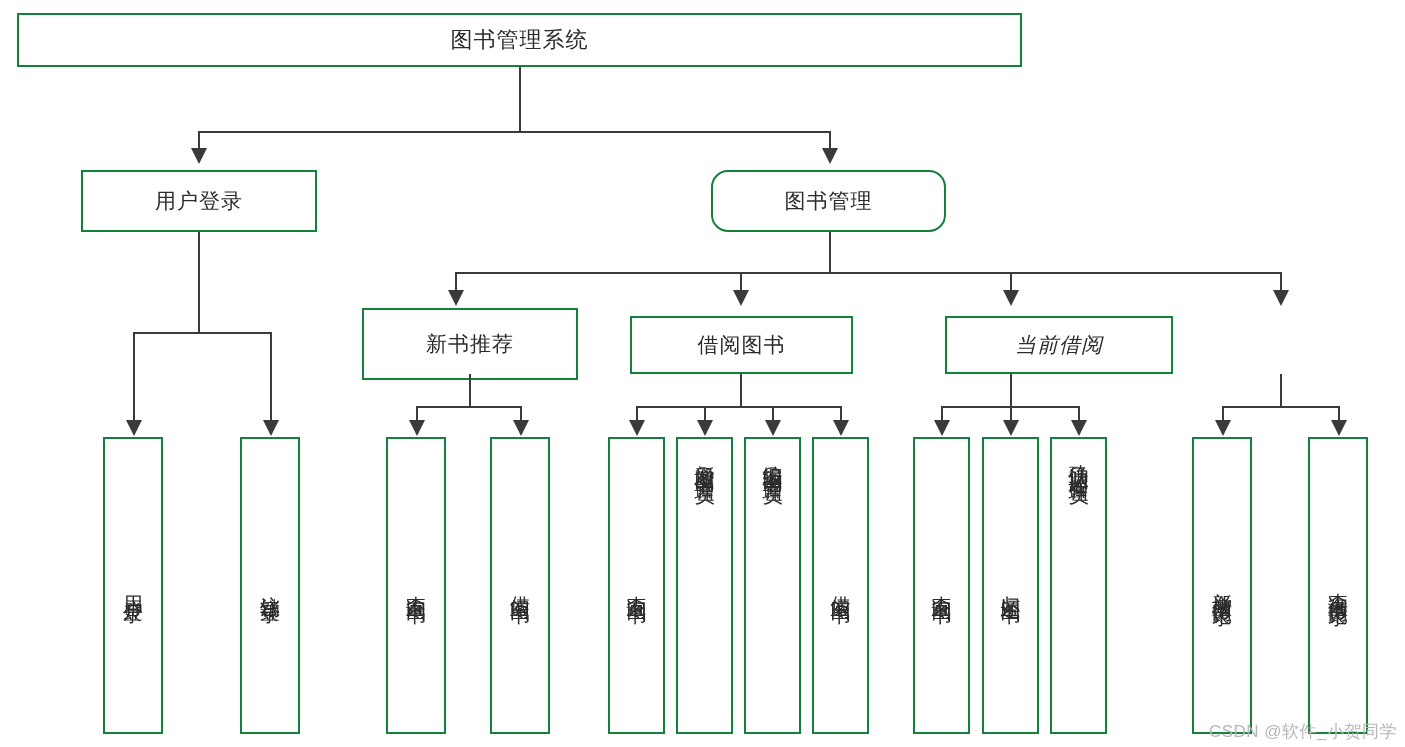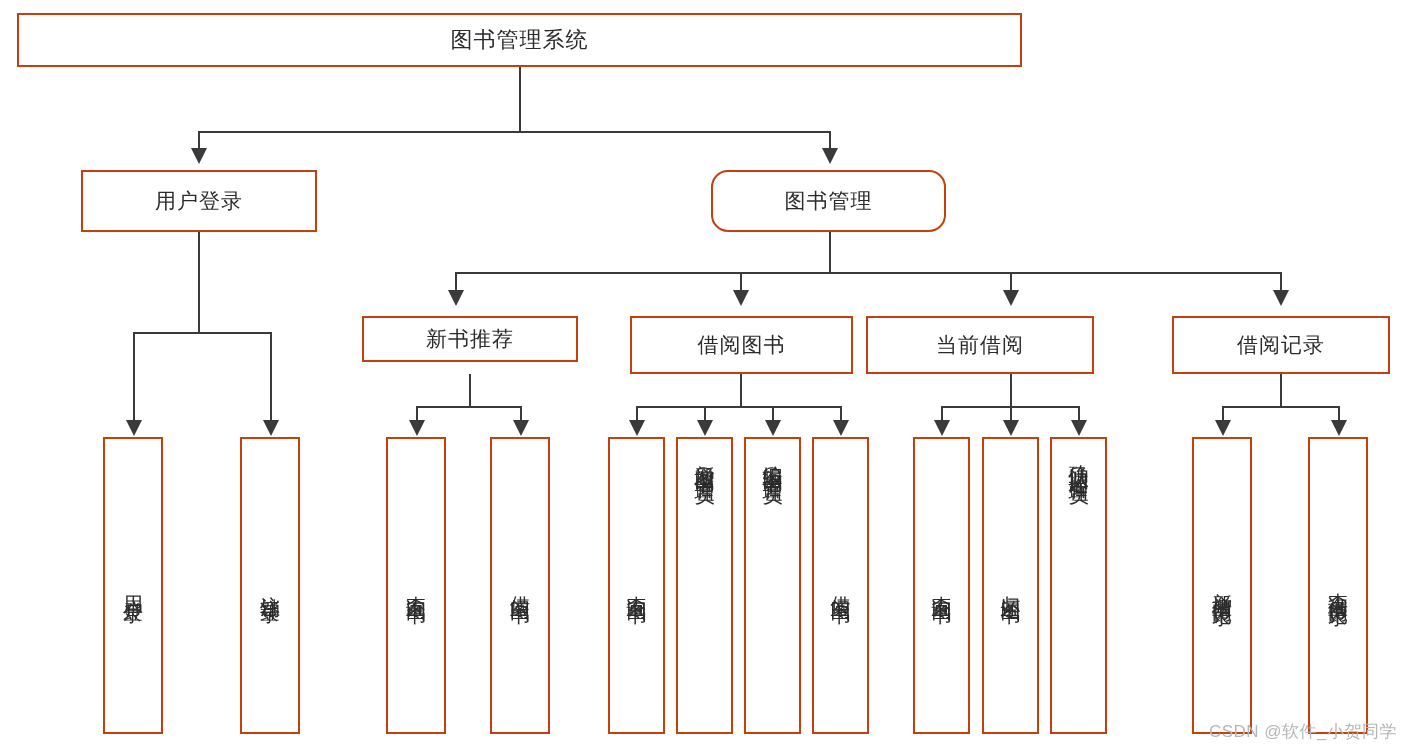--- a/index.html
+++ b/index.html
@@ -23,7 +23,7 @@
     position: absolute;
     box-sizing: border-box;
     background: #ffffff;
-    border: 2px solid #c2410c;
+    border: 2px solid #15803d;
     display: flex;
     align-items: center;
     justify-content: center;

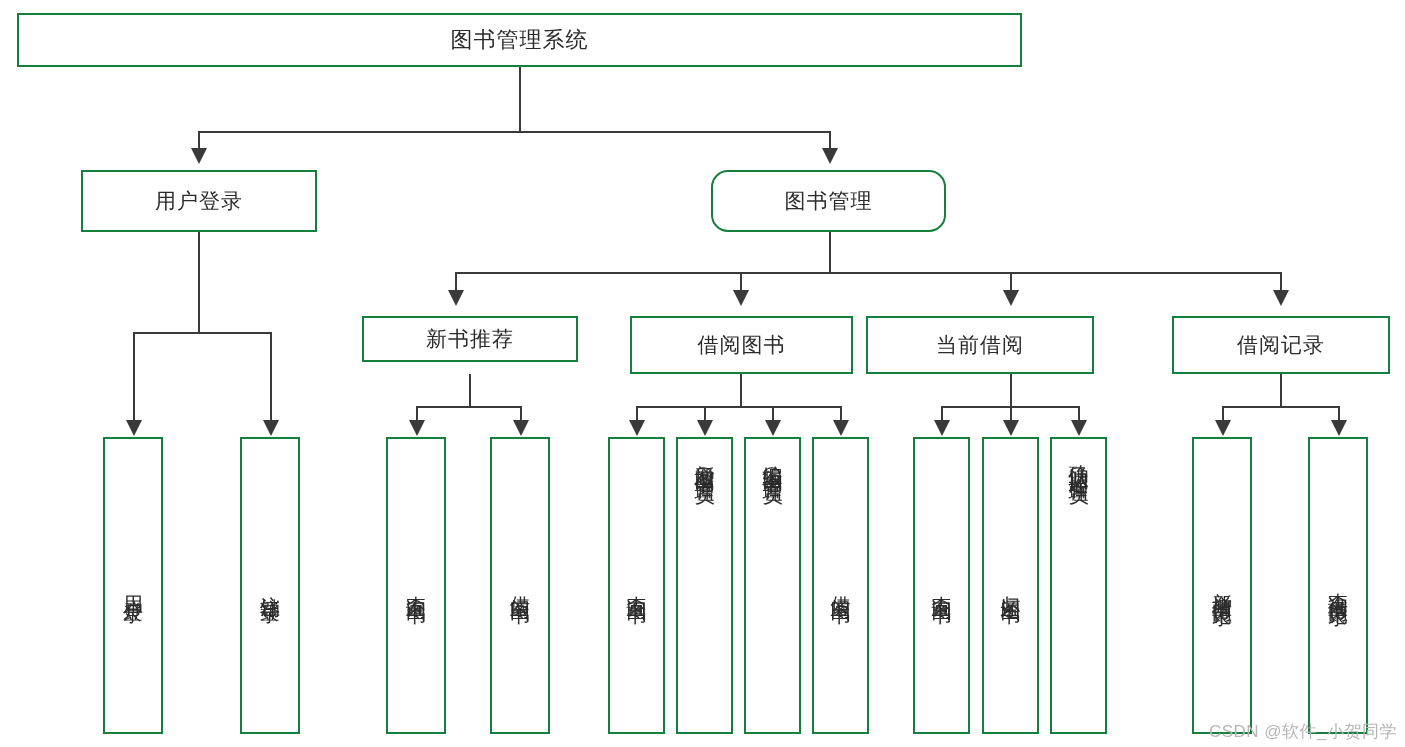--- a/index.html
+++ b/index.html
@@ -139,7 +139,7 @@
   <div class="vline" style="left:1280px; top:272px; height:19px;"></div>
   <div class="arrow" style="left:1273px; top:290px;"></div>
 
-  <div class="node level3" style="left:362px; top:316px; width:216px; height:46px;">
+  <div class="node level3" style="left:362px; top:308px; width:216px; height:72px;">
     <span class="label">新书推荐</span>
   </div>
 

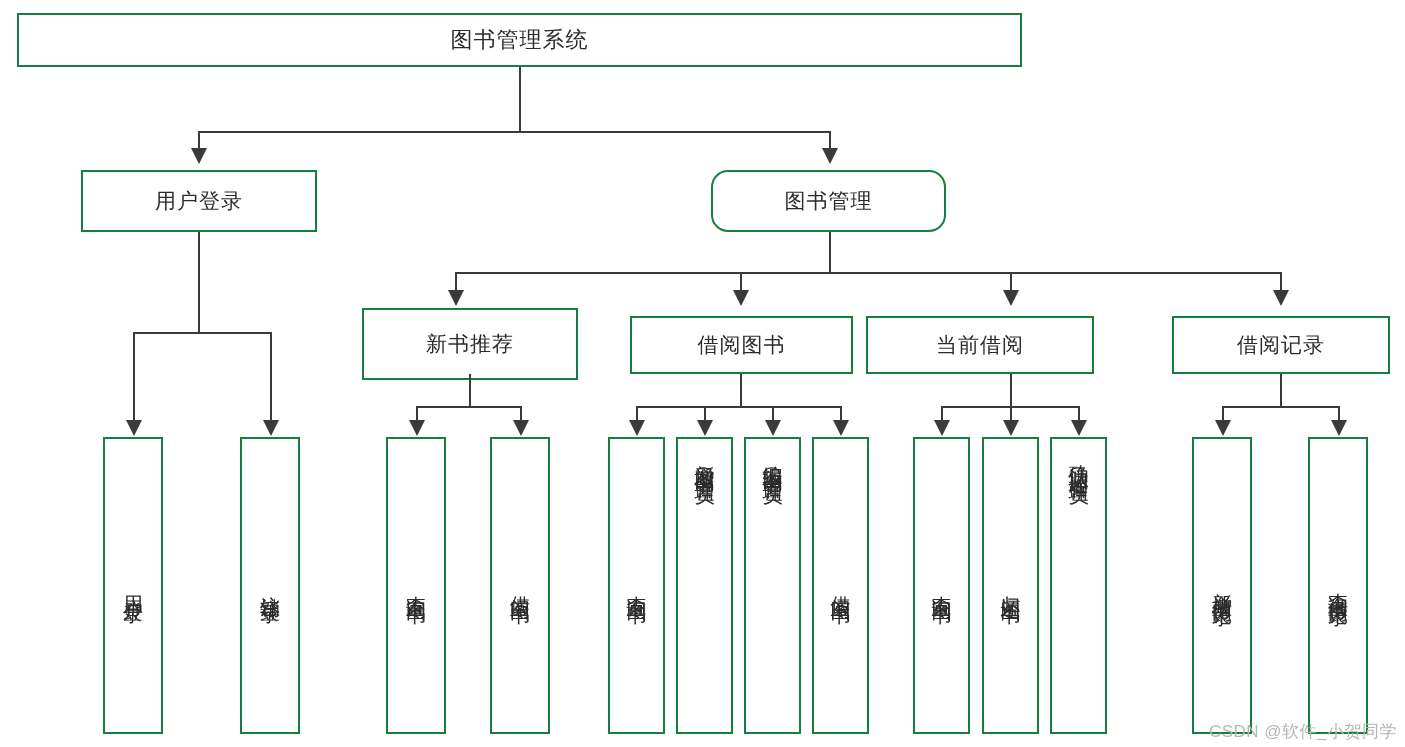--- a/index.html
+++ b/index.html
@@ -147,7 +147,7 @@
     <span class="label">借阅图书</span>
   </div>
 
-  <div class="node level3" style="left:866px; top:316px; width:228px; height:58px;">
+  <div class="node level3" style="left:945px; top:316px; width:228px; height:58px;font-style:italic;">
     <span class="label">当前借阅</span>
   </div>
 

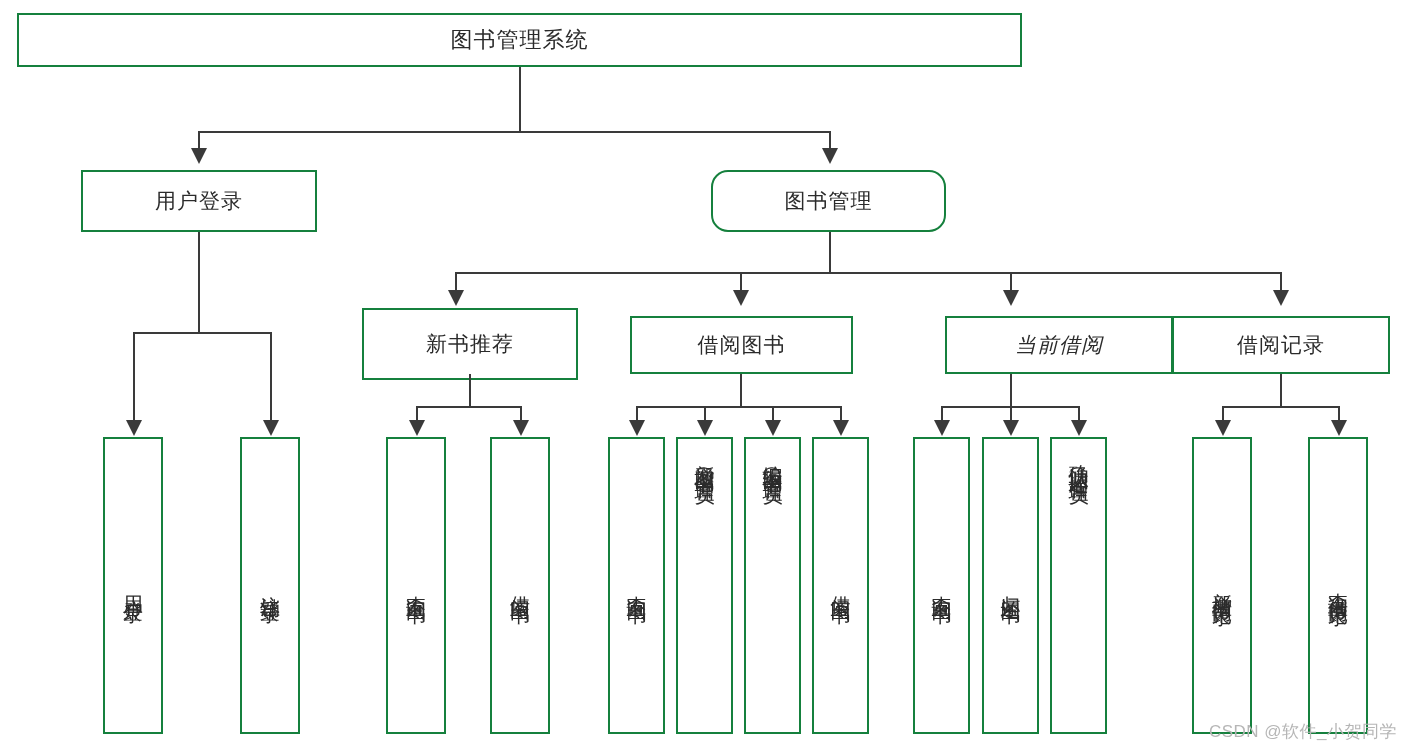--- a/index.html
+++ b/index.html
@@ -151,9 +151,6 @@
     <span class="label">当前借阅</span>
   </div>
 
-  <div class="node level3" style="left:1172px; top:316px; width:218px; height:58px;">
-    <span class="label">借阅记录</span>
-  </div>
 
   <div class="vline" style="left:469px; top:374px; height:33px;"></div>
   <div class="hline" style="left:416px; top:406px; width:106px;"></div>

